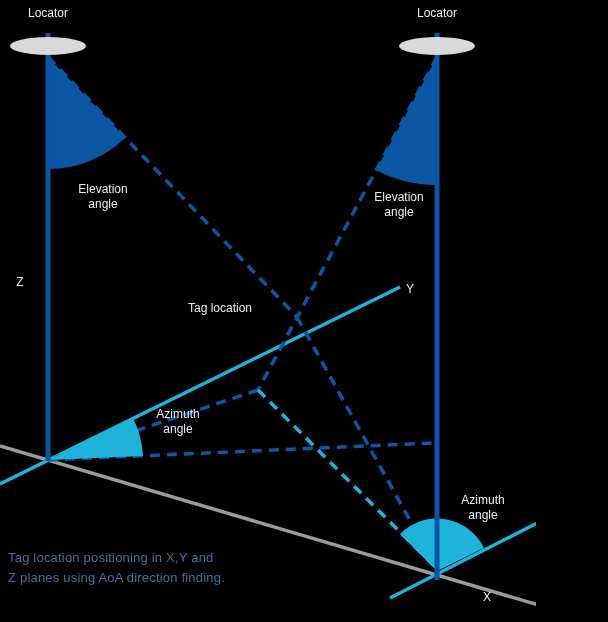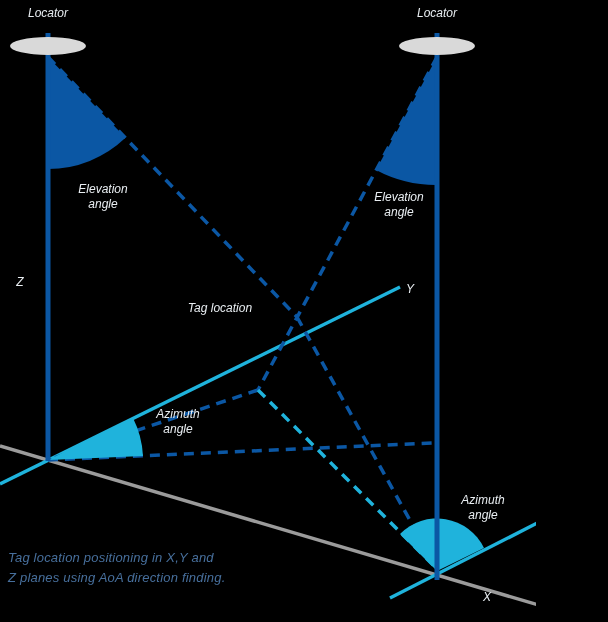--- a/index.html
+++ b/index.html
@@ -12,7 +12,6 @@
     width: 536px;
     height: 622px;
     overflow: hidden;
-    font-style: italic;
   }
   svg { display: block; }
   text {

